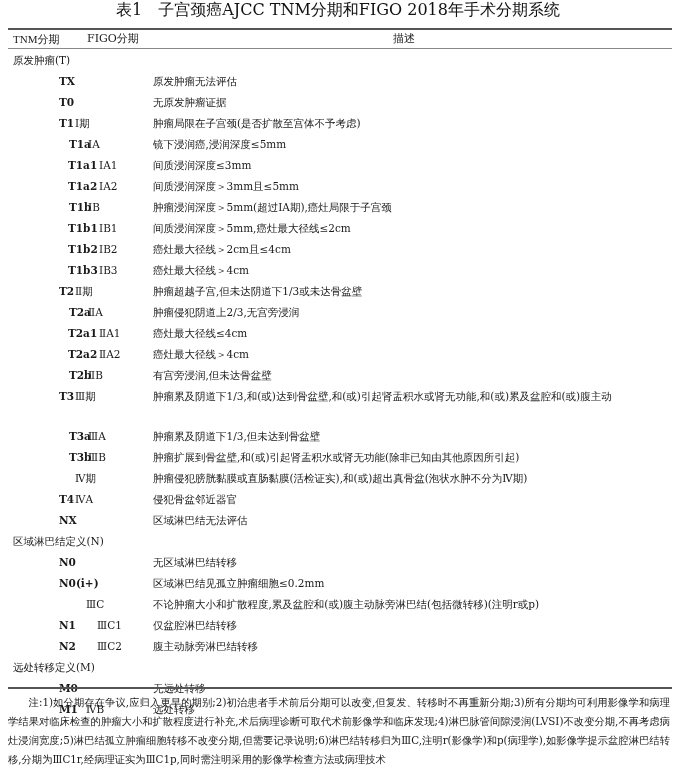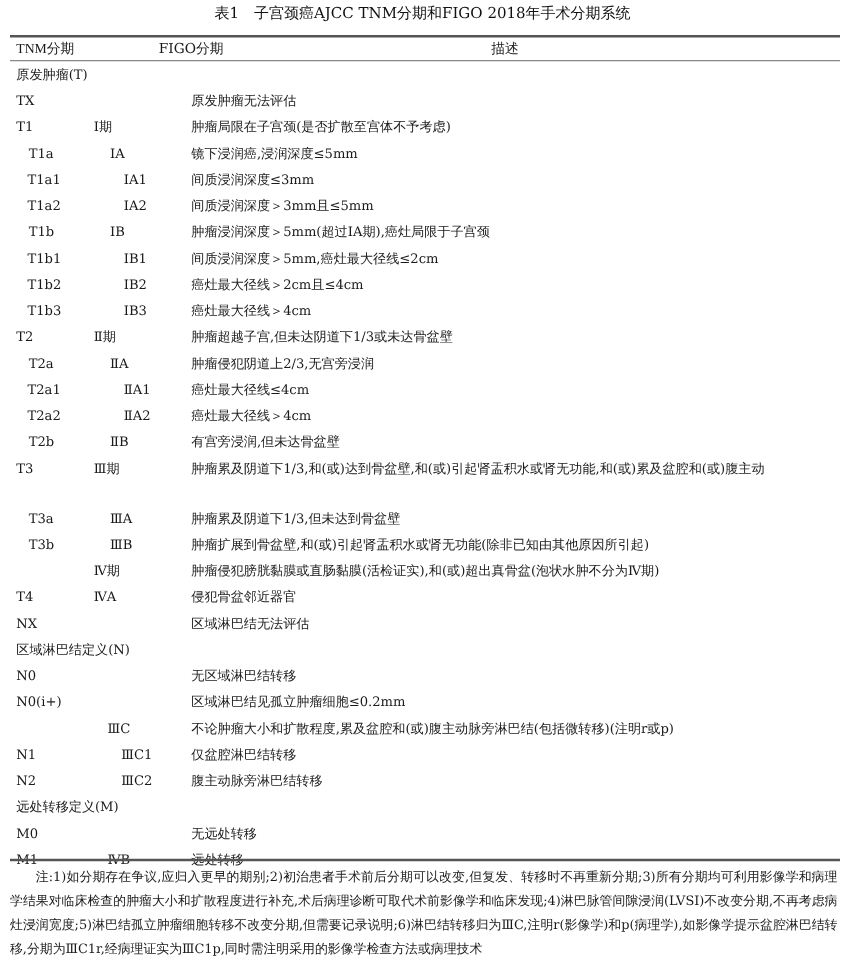--- a/index.html
+++ b/index.html
@@ -10,7 +10,7 @@
   }
   .title {
     position: absolute; top: 2px; left: 0; width: 676px; text-align: center;
-    font-size: 12px; line-height: 16px; color: #111;
+    font-size: 16px; line-height: 16px; color: #111;
   }
   .rule { position: absolute; left: 8px; width: 664px; background: #555; }
   .rule.top { top: 28px; height: 2px; }

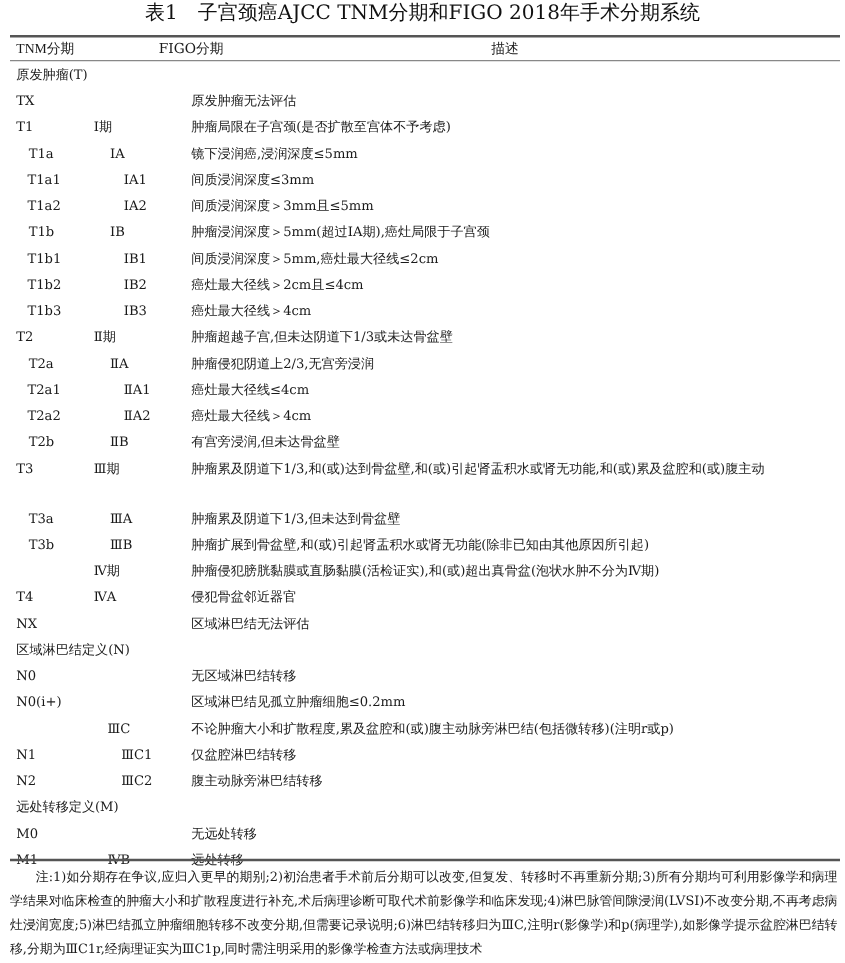--- a/index.html
+++ b/index.html
@@ -19,7 +19,7 @@
   .header { position: absolute; top: 30px; left: 0; width: 676px; height: 18px; }
   .header span { position: absolute; top: 2px; line-height: 14px; font-size: 11px; }
   .h-tnm { left: 13px; font-family: Liberation Serif, serif; }
-  .h-figo { left: 87px; margin-left: 40px; }
+  .h-figo { left: 87px; }
   .h-desc { left: 393px; }
   .rows { position: absolute; top: 49px; left: 0; width: 676px; }
   .row { position: relative; height: 21px; }

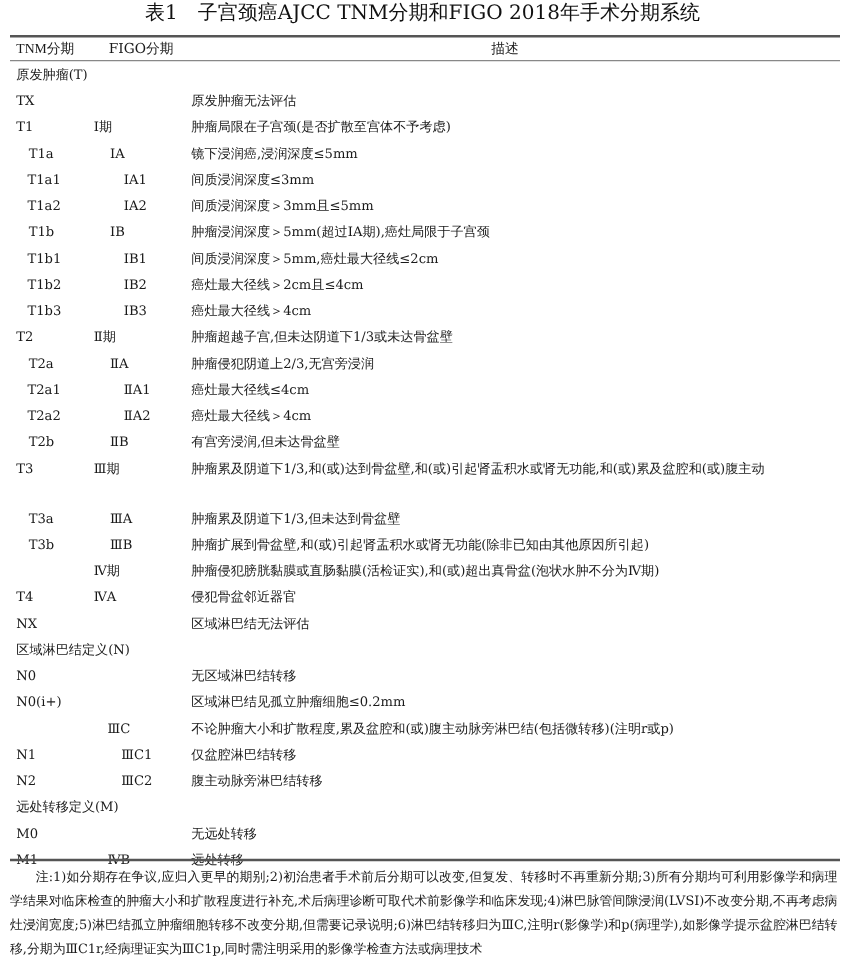--- a/index.html
+++ b/index.html
@@ -25,7 +25,7 @@
   .row { position: relative; height: 21px; }
   .row.tall { height: 40px; }
   .row span { position: absolute; top: 4px; line-height: 14px; white-space: nowrap; font-size: 10.5px; }
-  .row .tnm { font-weight: normal; }
+  .row .tnm { font-weight: bold; margin-left: 46px; }
   .row .desc { left: 153px; }
   .row.tall .desc { white-space: normal; width: 520px; line-height: 19px; top: 2px; text-indent: 0; }
   .row.section span.sec { left: 13px; top: 4px; }

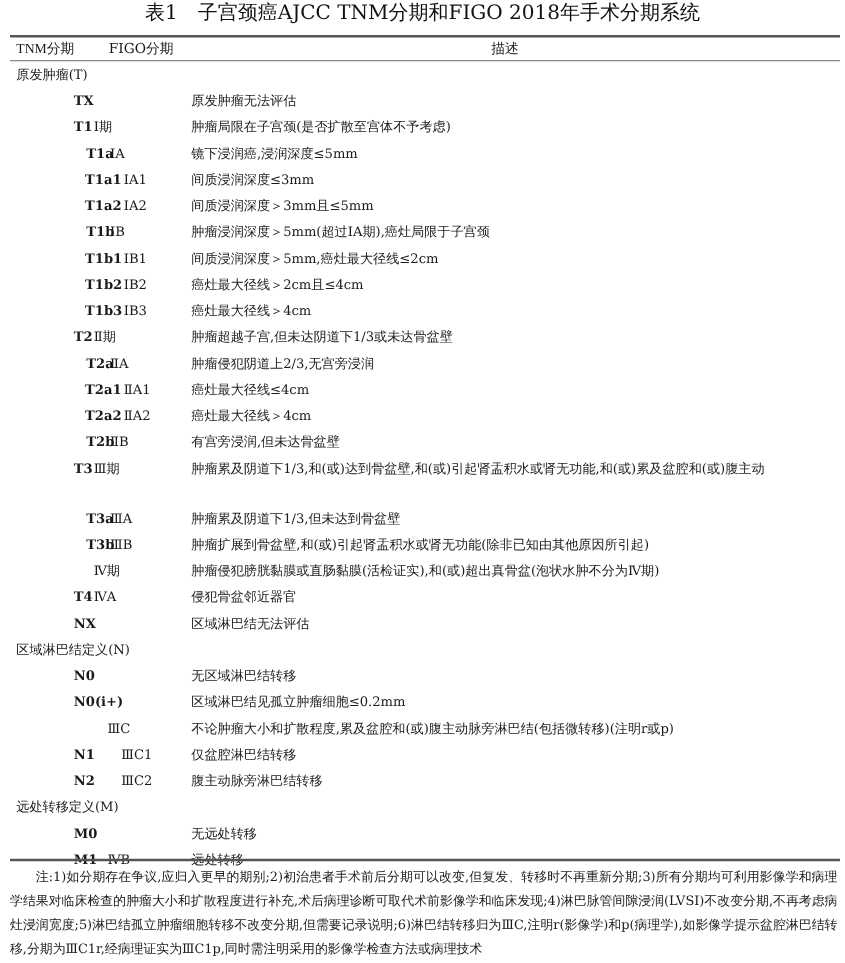--- a/index.html
+++ b/index.html
@@ -67,6 +67,11 @@
       <span class="desc">原发肿瘤无法评估</span>
     </div>
   <div class="row lvl0">
+      <span class="tnm">T0</span>
+      <span class="figo"></span>
+      <span class="desc">无原发肿瘤证据</span>
+    </div>
+  <div class="row lvl0">
       <span class="tnm">T1</span>
       <span class="figo">Ⅰ期</span>
       <span class="desc">肿瘤局限在子宫颈(是否扩散至宫体不予考虑)</span>

